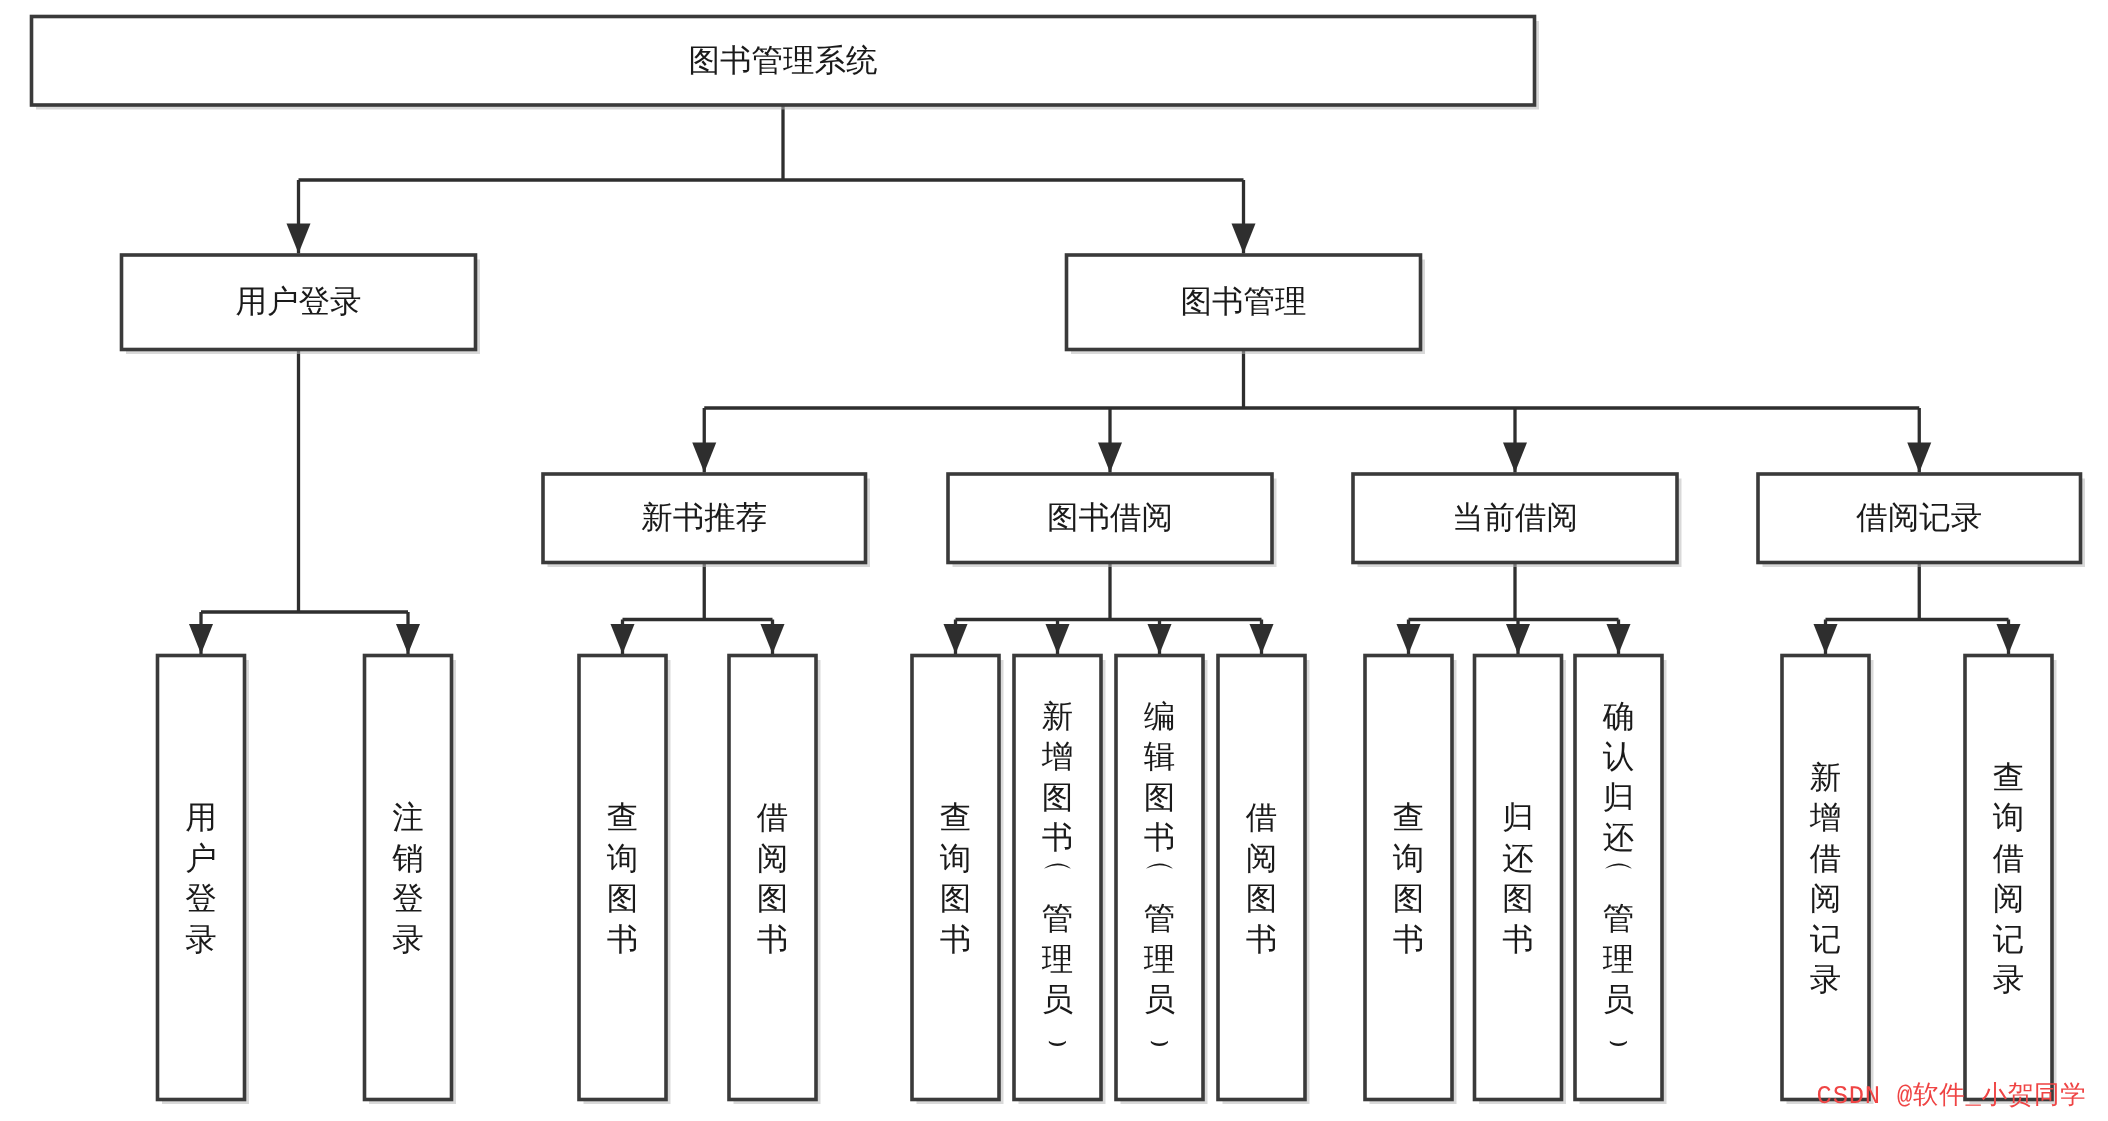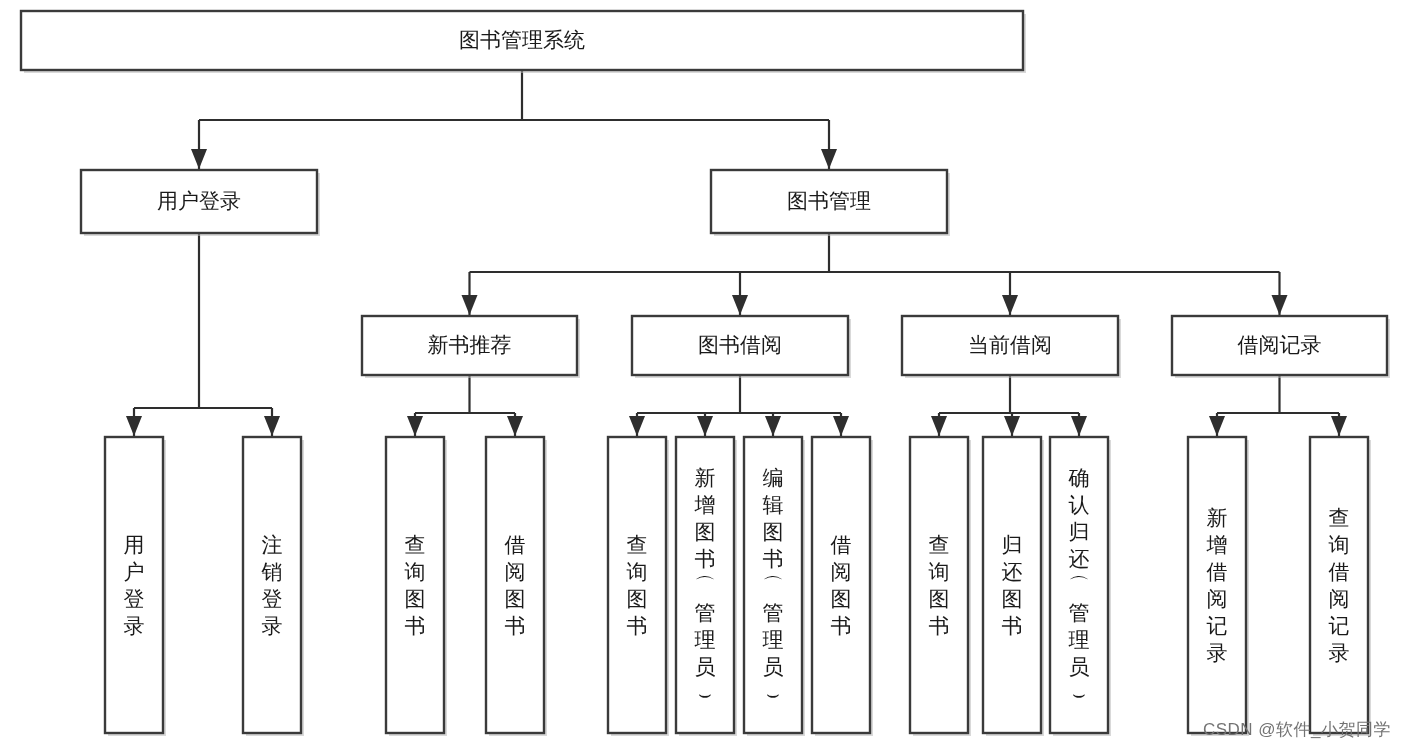--- a/index.html
+++ b/index.html
@@ -63,9 +63,9 @@
     position: absolute;
     right: 14px;
     bottom: 6px;
-    font-family: Liberation Sans, sans-serif;
+    font-family: Liberation Mono, monospace;
     font-size: 17px;
-    color: #737373;
+    color: #ef4444;
     letter-spacing: 0.5px;
     user-select: none;
     pointer-events: none;

